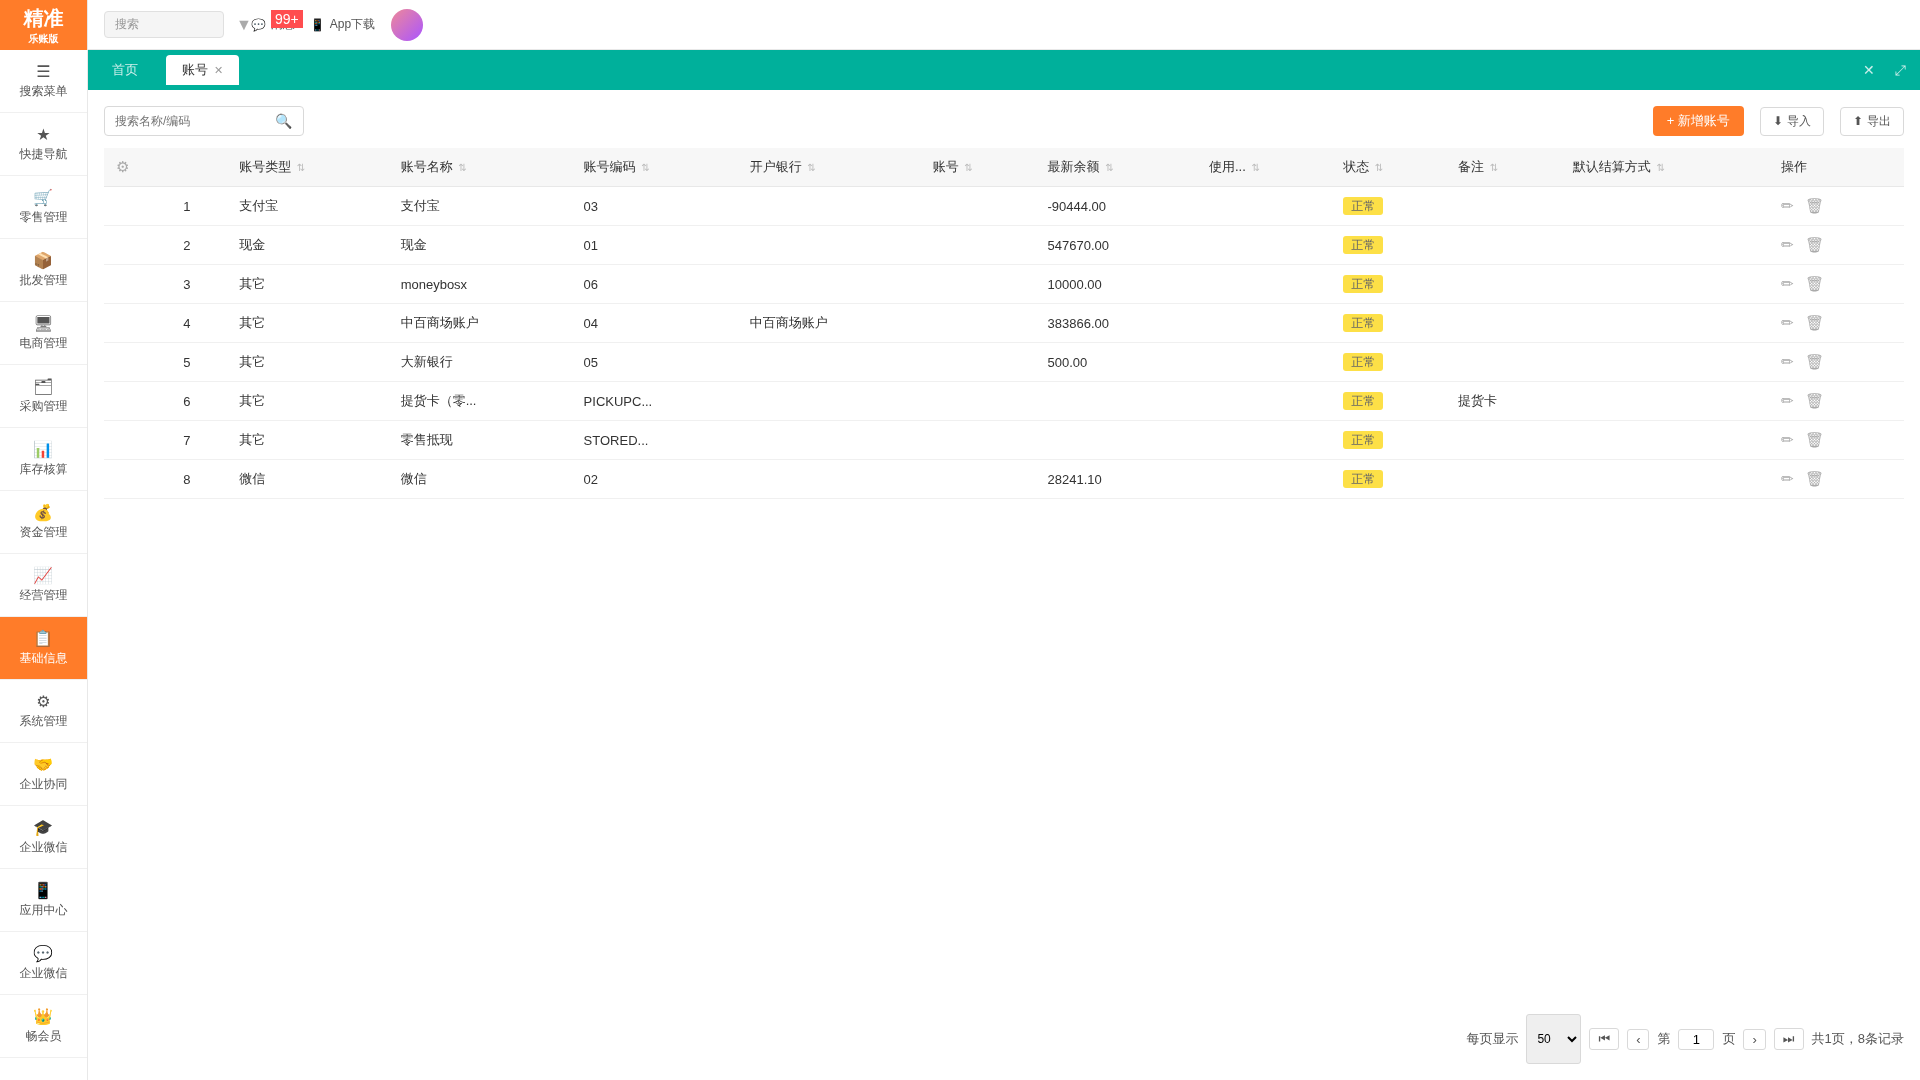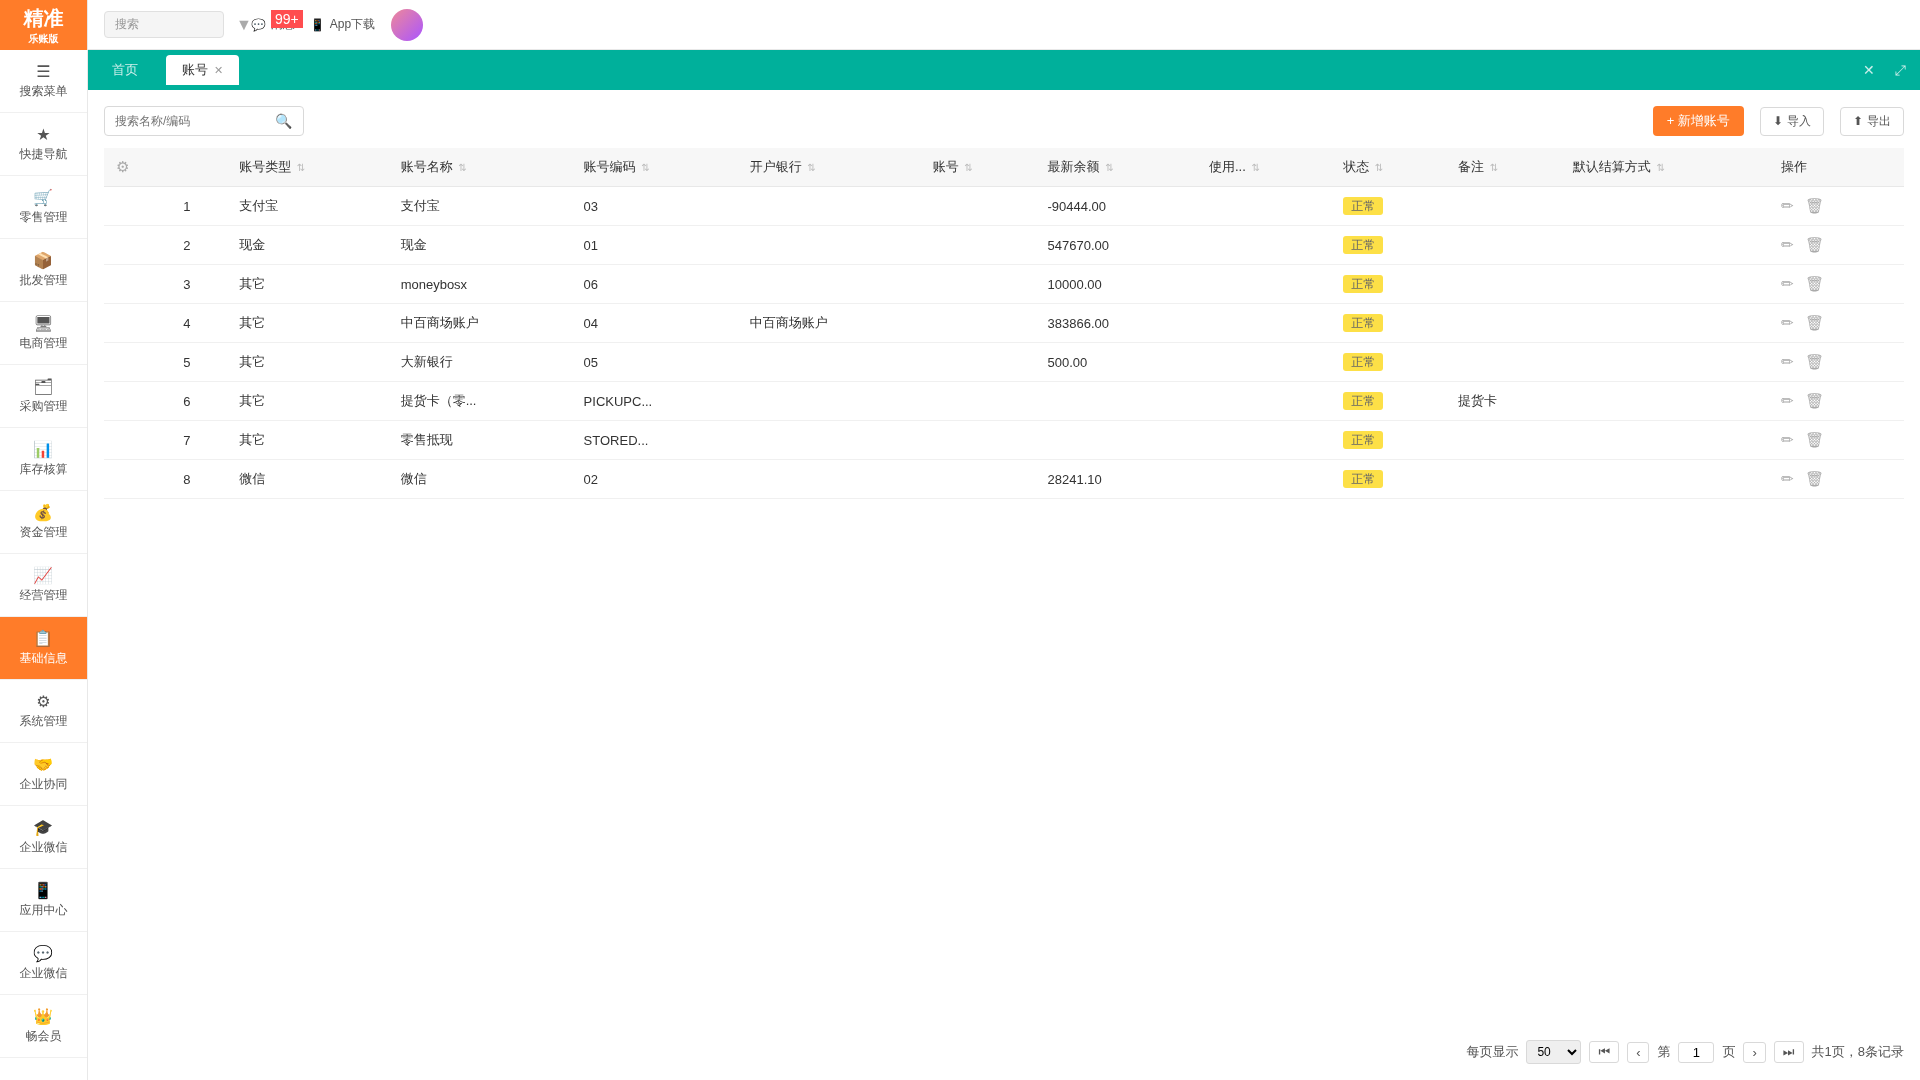--- a/index.html
+++ b/index.html
@@ -281,7 +281,7 @@
     .page-size-select {
       border: 1px solid #d9d9d9;
       border-radius: 3px;
-      padding: 3px 6px;
+      padding: 16px 6px;
       font-size: 12px;
       cursor: pointer;
     }

